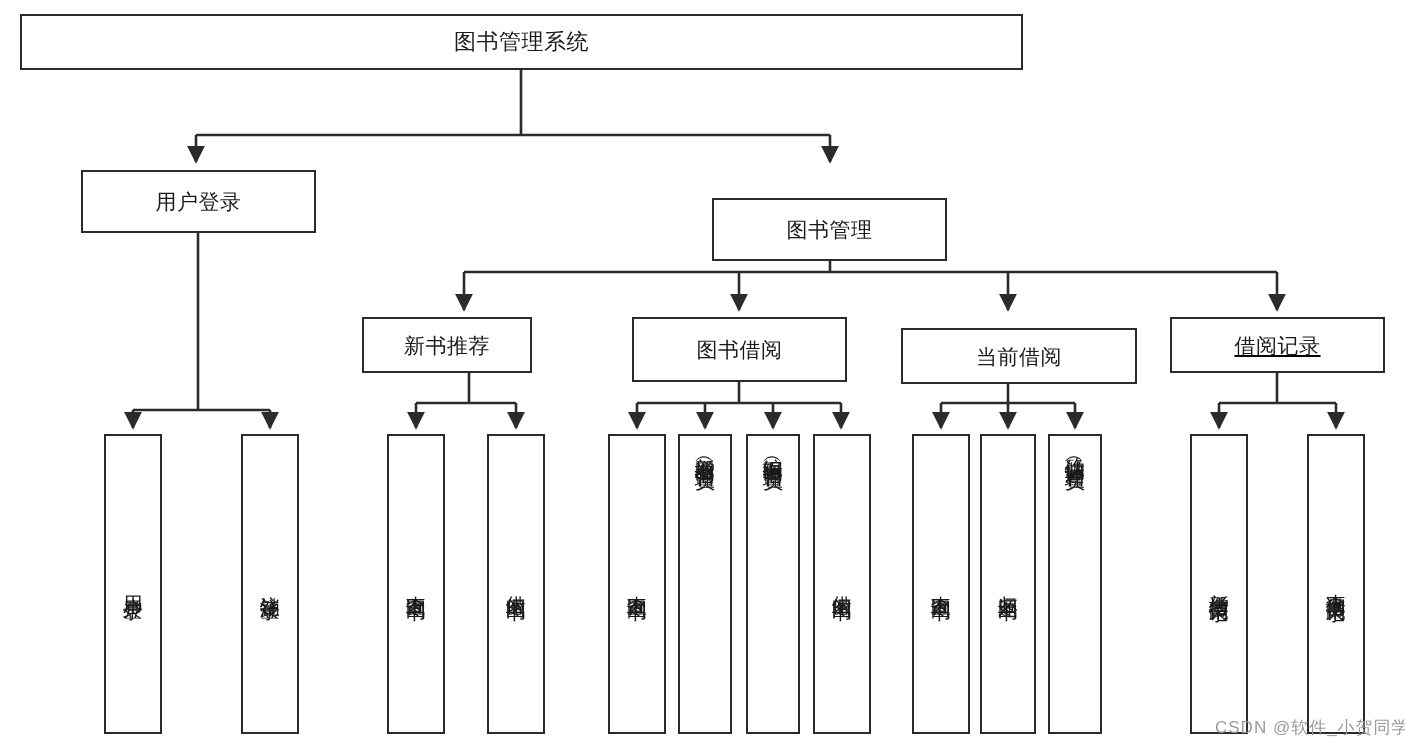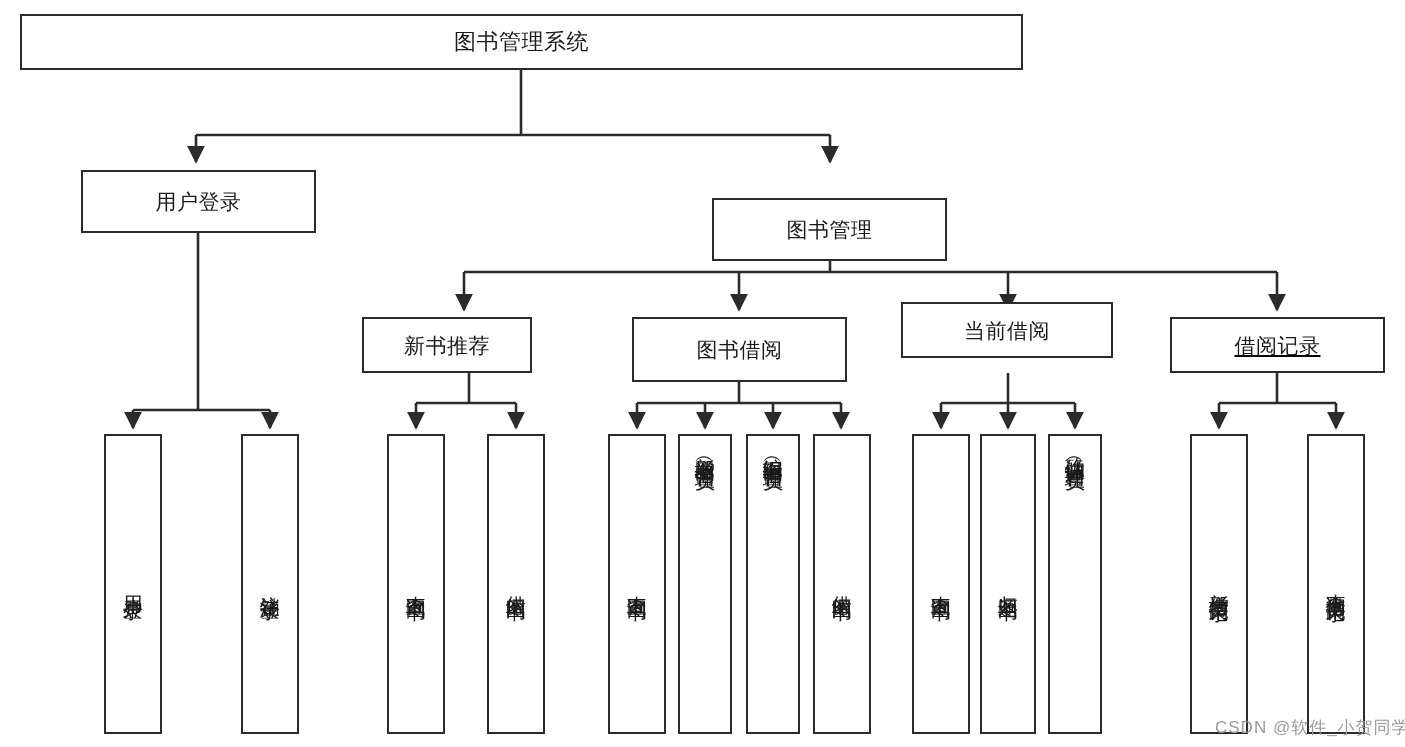--- a/index.html
+++ b/index.html
@@ -149,7 +149,7 @@
   <div class="node horiz" style="left:632px; top:317px; width:215px; height:65px;">
     <span class="lbl">图书借阅</span>
   </div>
-  <div class="node horiz" style="left:901px; top:302px; width:212px; height:56px;">
+  <div class="node horiz" style="left:901px; top:328px; width:236px; height:56px;">
     <span class="lbl">当前借阅</span>
   </div>
   <div class="node horiz" style="left:1170px; top:317px; width:215px; height:56px;text-decoration:underline;">

